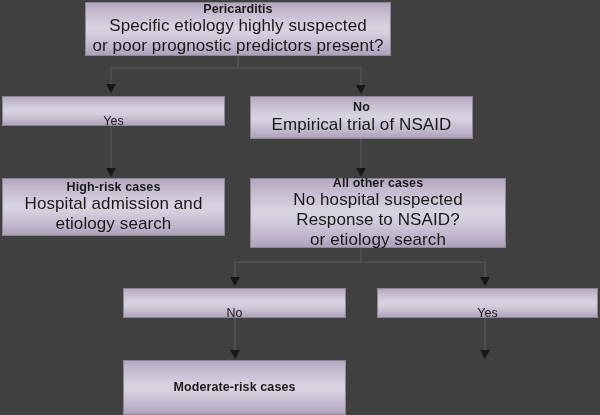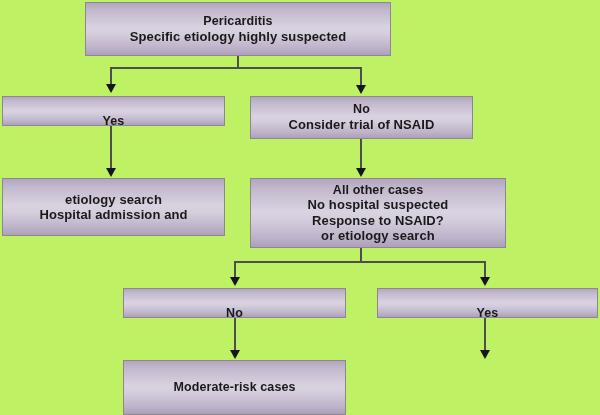--- a/index.html
+++ b/index.html
@@ -12,7 +12,7 @@
     position:relative;
     width:600px;
     height:415px;
-    background:#bef264;
+    background:#404040;
     overflow:hidden;
   }
   

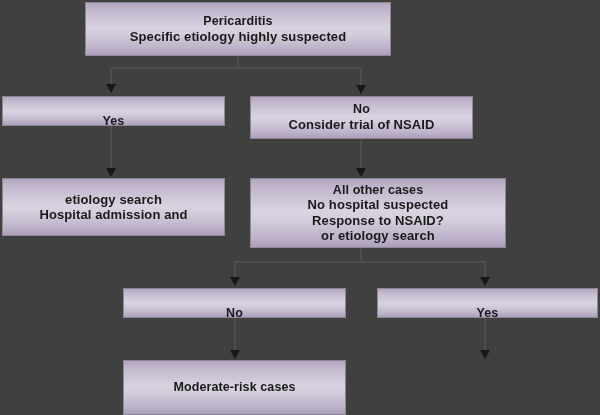--- a/index.html
+++ b/index.html
@@ -42,8 +42,8 @@
     white-space:nowrap;
   }
   .node .sub{
-    font-weight:bold;
-    font-size:13px;
+    font-weight:normal;
+    font-size:17px;
     white-space:nowrap;
   }
   .node.single .ttl{font-weight:bold;margin-top:20px;}

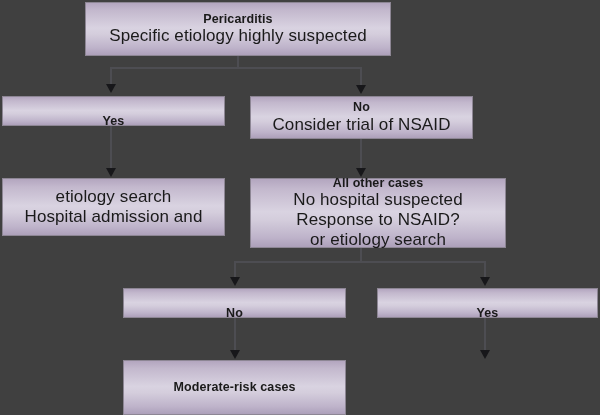--- a/index.html
+++ b/index.html
@@ -75,6 +75,7 @@
   <div class="node" style="left:85px;top:2px;width:306px;height:54px;">
     <div class="ttl">Pericarditis</div>
     <div class="sub">Specific etiology highly suspected</div>
+    <div class="sub">or poor prognostic predictors present?</div>
   </div>
 
   <div class="vline" style="left:237px;top:56px;width:2px;height:12px;"></div>

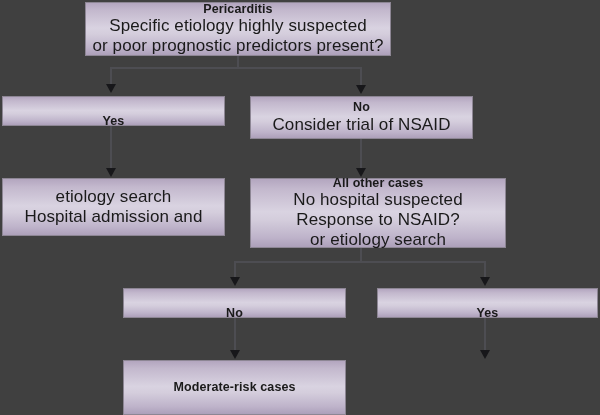--- a/index.html
+++ b/index.html
@@ -46,7 +46,7 @@
     font-size:17px;
     white-space:nowrap;
   }
-  .node.single .ttl{font-weight:bold;margin-top:20px;}
+  .node.single .ttl{font-weight:normal;margin-top:20px;}
 
   
   .vline{

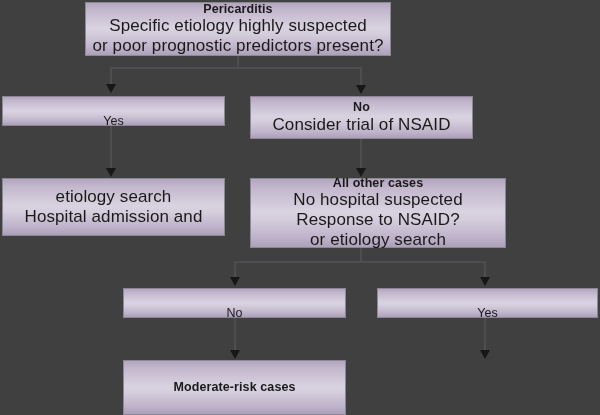--- a/index.html
+++ b/index.html
@@ -94,7 +94,7 @@
 
   <div class="node" style="left:250px;top:96px;width:223px;height:43px;">
     <div class="ttl">No</div>
-    <div class="sub">Consider trial of NSAID</div>
+    <div class="sub">Empirical trial of NSAID</div>
   </div>
 
   <div class="vline" style="left:360px;top:139px;width:2px;height:30px;"></div>

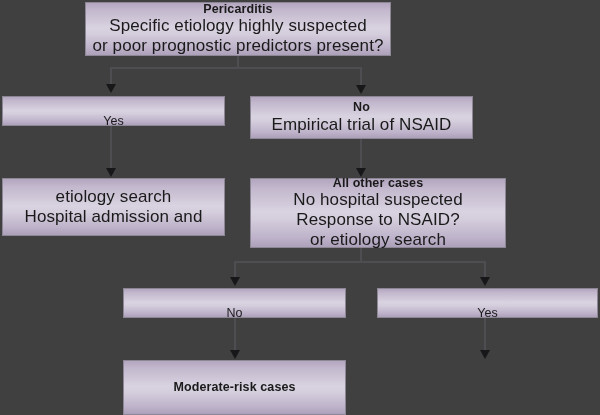--- a/index.html
+++ b/index.html
@@ -101,6 +101,7 @@
   <div class="arrow" style="left:356px;top:168px;"></div>
 
   <div class="node" style="left:2px;top:178px;width:223px;height:58px;">
+    <div class="ttl">High-risk cases</div>
     <div class="sub">etiology search</div>
     <div class="sub">Hospital admission and</div>
   </div>

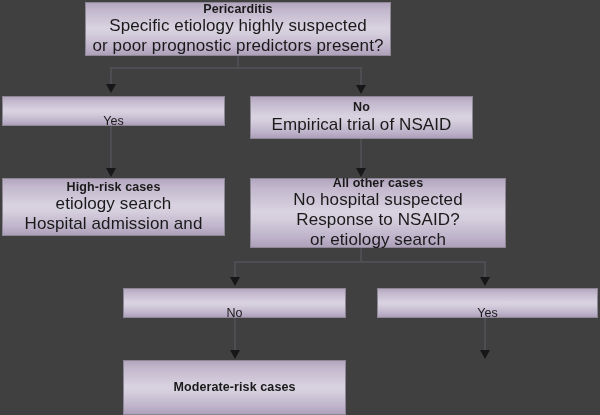--- a/index.html
+++ b/index.html
@@ -102,8 +102,8 @@
 
   <div class="node" style="left:2px;top:178px;width:223px;height:58px;">
     <div class="ttl">High-risk cases</div>
+    <div class="sub">Hospital admission and</div>
     <div class="sub">etiology search</div>
-    <div class="sub">Hospital admission and</div>
   </div>
 
   <div class="node" style="left:250px;top:178px;width:256px;height:70px;">

